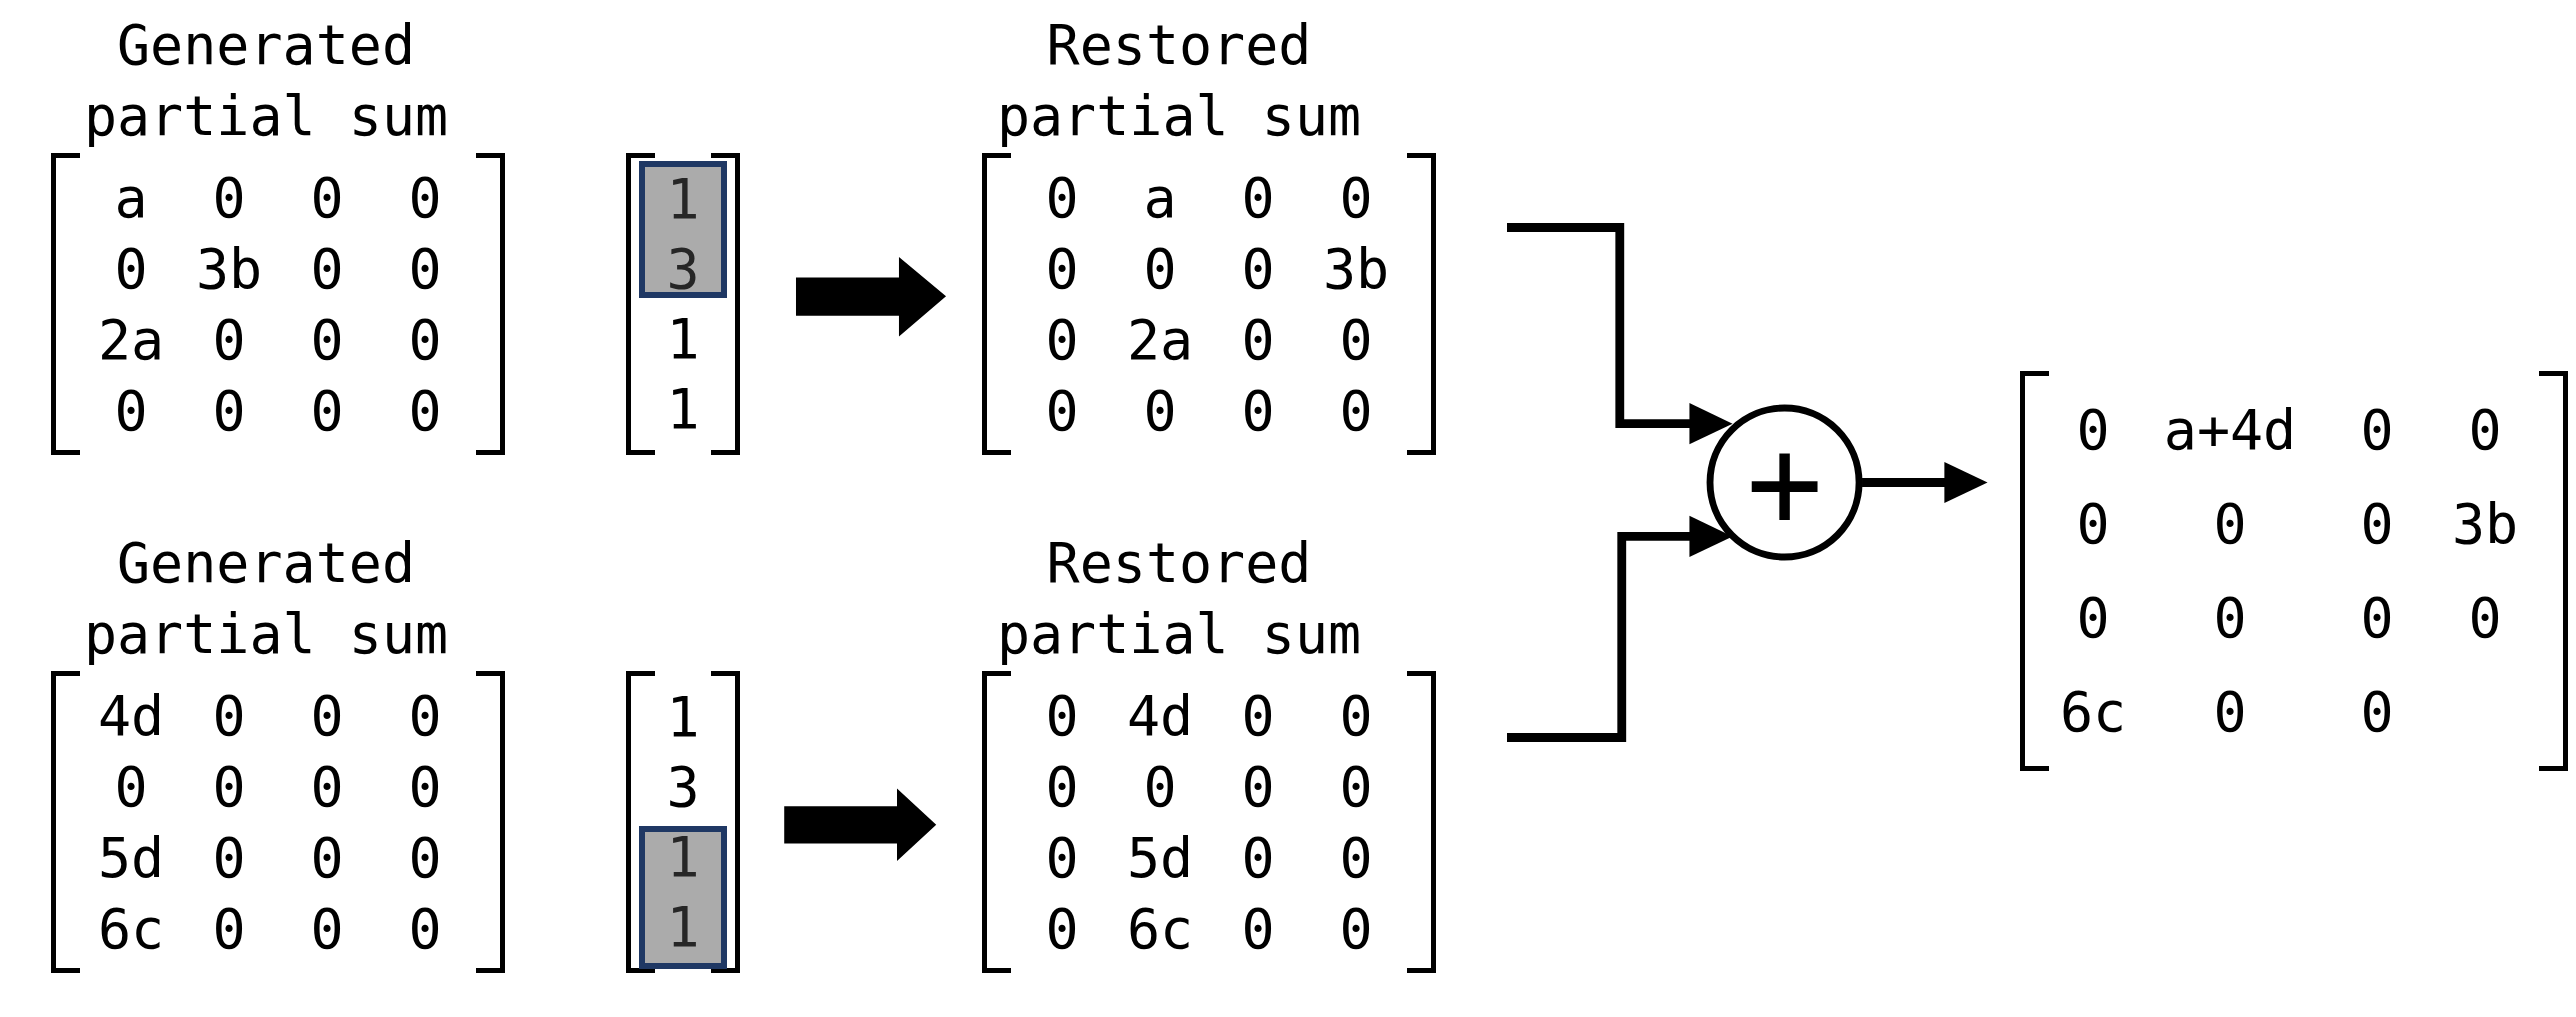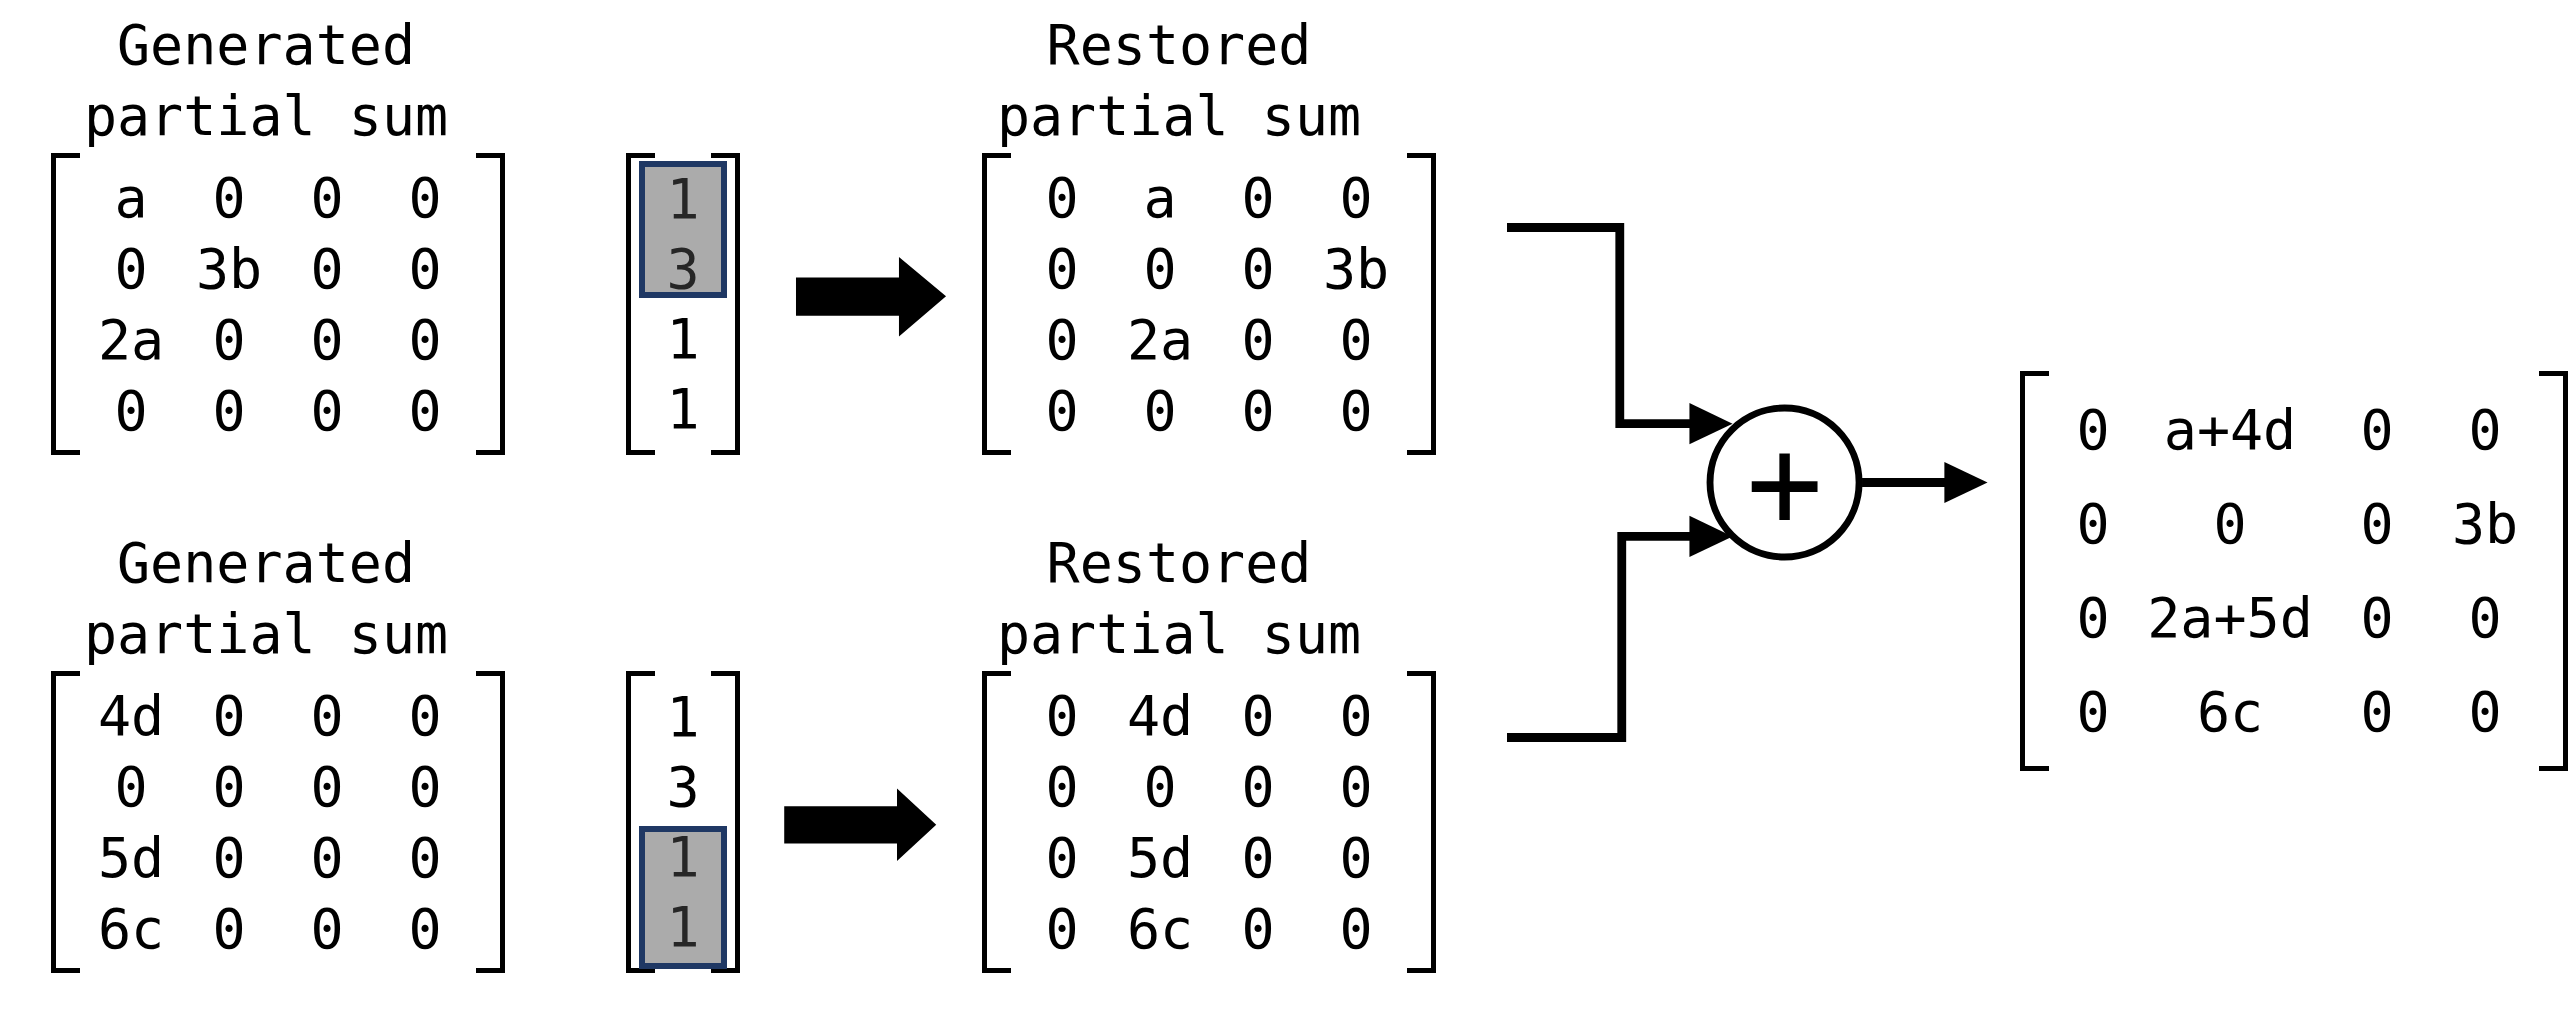--- a/index.html
+++ b/index.html
@@ -174,7 +174,6 @@
       <span class="cell">0</span>
       <span class="cell">3b</span>
       <span class="cell">0</span>
-      <span class="cell">2a+5d</span>
       <span class="cell">0</span>
       <span class="cell">0</span>
       <span class="cell">0</span>

